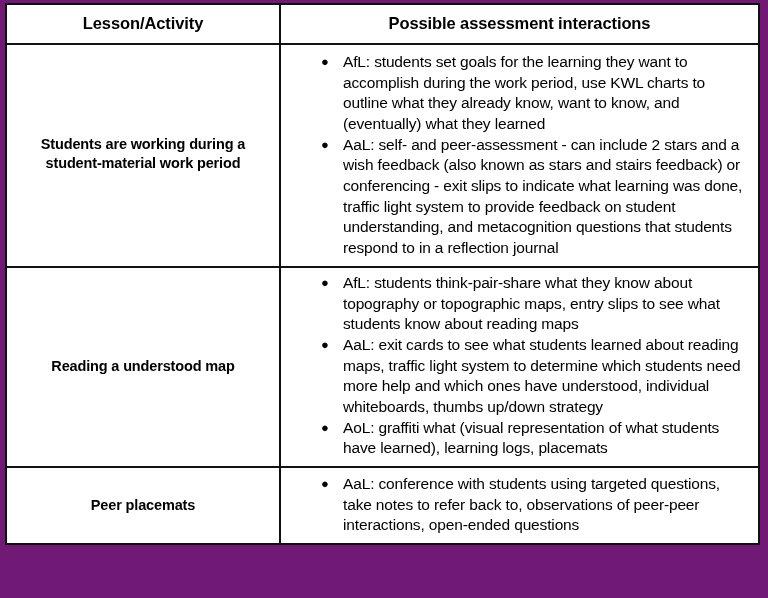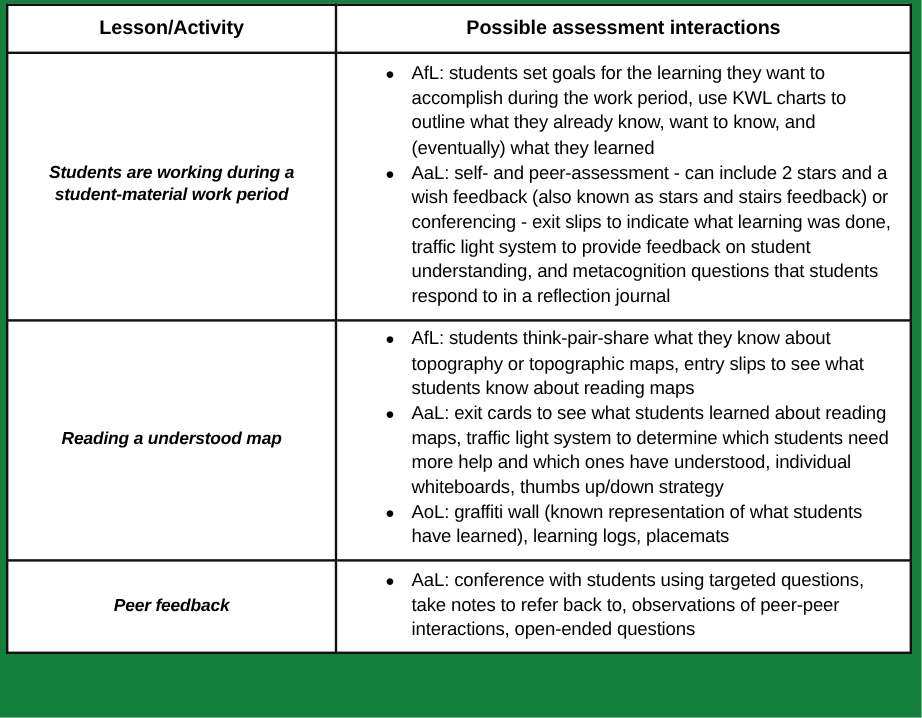--- a/index.html
+++ b/index.html
@@ -21,7 +21,7 @@
     height: 598px;
     box-sizing: border-box;
     padding: 3px 8px 9px 5px;
-    background: #15803d;
+    background: #701a75;
   }
 
   table.assessment-table {

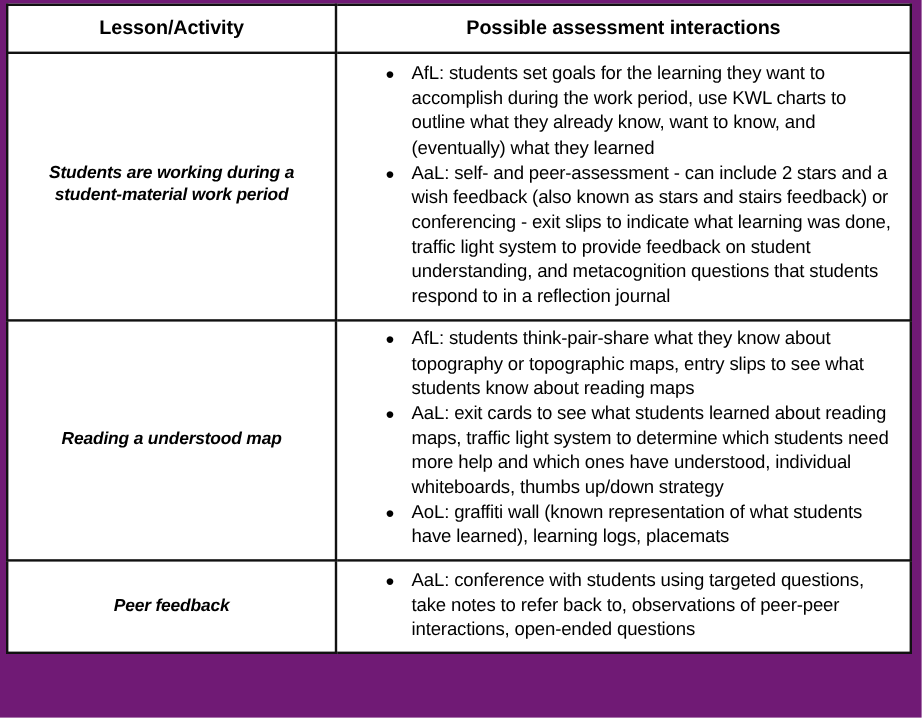--- a/index.html
+++ b/index.html
@@ -57,7 +57,6 @@
     line-height: 1.32;
     padding: 6px 16px;
     letter-spacing: -0.15px;
-    font-style: italic;
   }
 
   td.opportunities-cell {

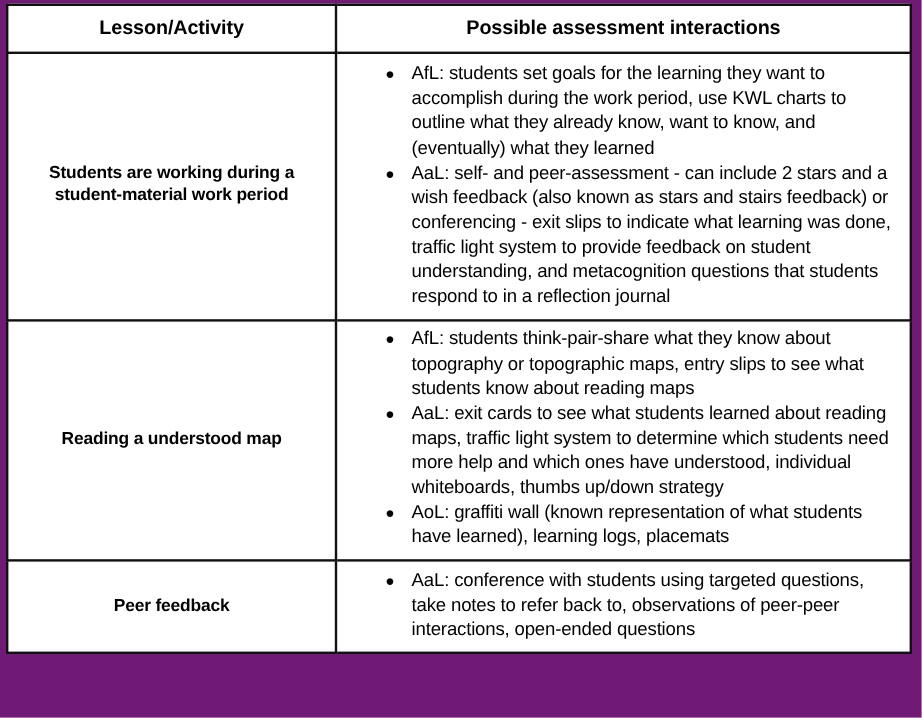--- a/index.html
+++ b/index.html
@@ -142,7 +142,7 @@
             </li>
             <li>
               <span class="bullet-glyph">●</span>
-              <span>AoL: graffiti wall (known representation of what students have learned), learning logs, placemats</span>
+              <span>AoL: graffiti what (visual representation of what students have learned), learning logs, placemats</span>
             </li>
           </ul>
         </td>

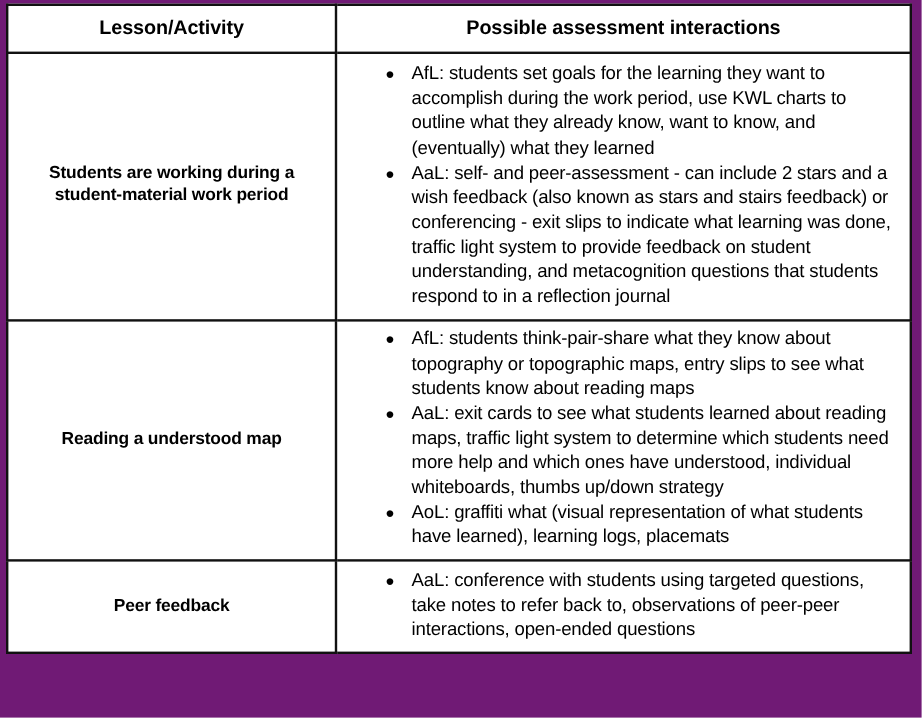--- a/index.html
+++ b/index.html
@@ -148,7 +148,7 @@
         </td>
       </tr>
       <tr class="row-3">
-        <td class="lesson-cell">Peer feedback</td>
+        <td class="lesson-cell">Peer placemats</td>
         <td class="opportunities-cell mid-align">
           <ul class="opp-list">
             <li>

